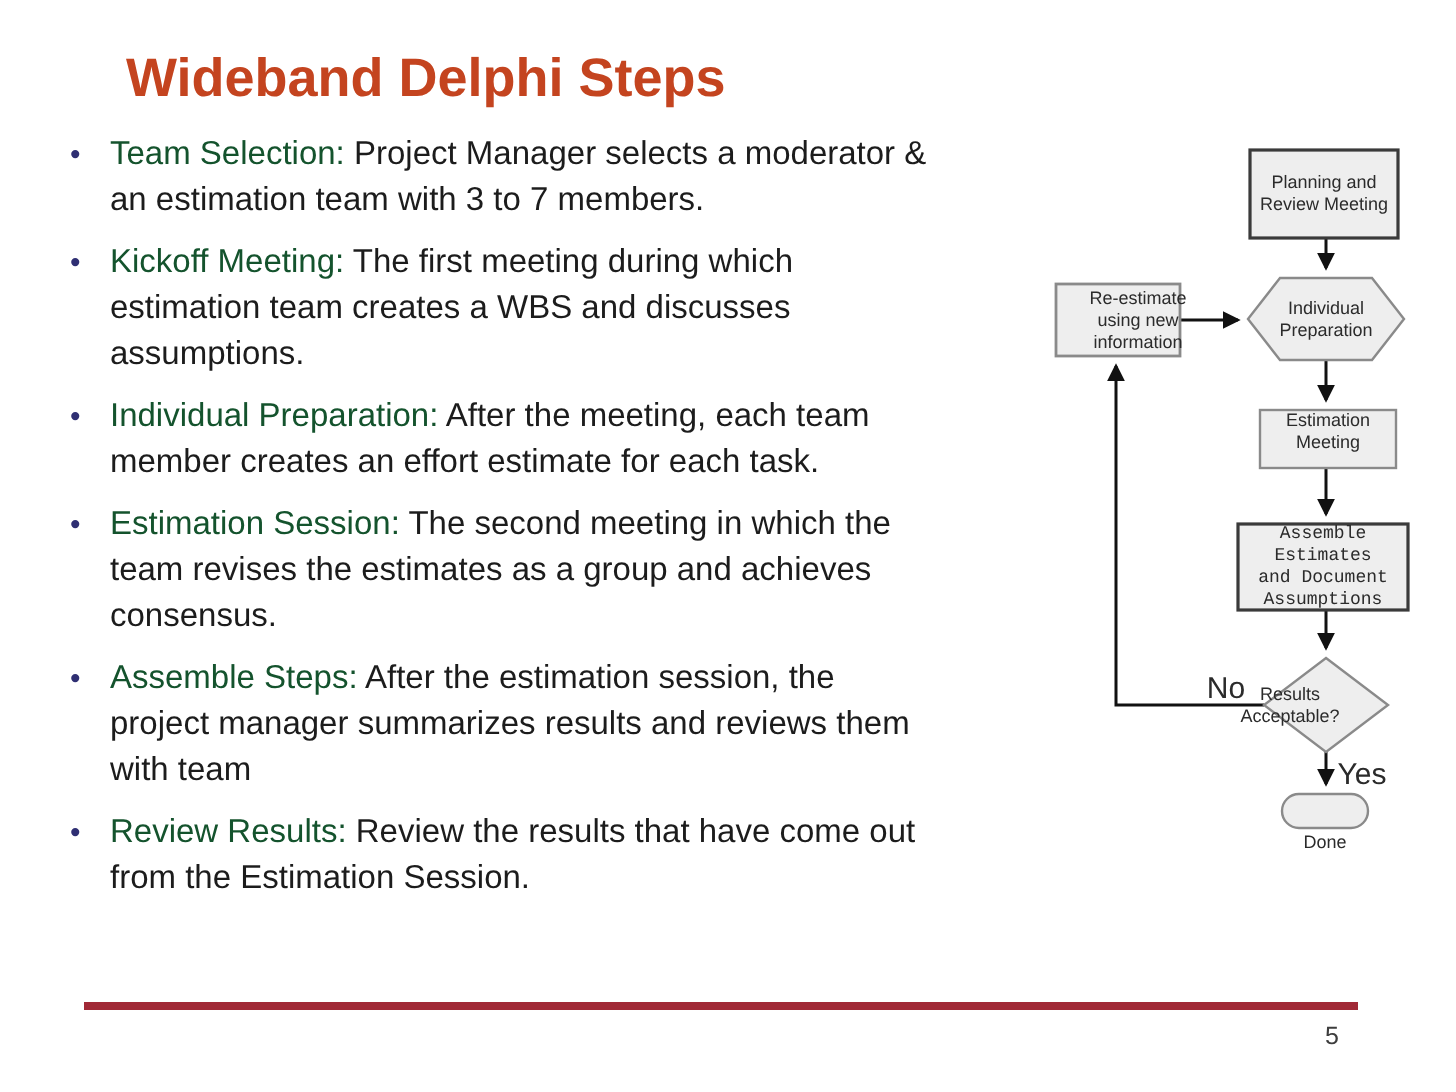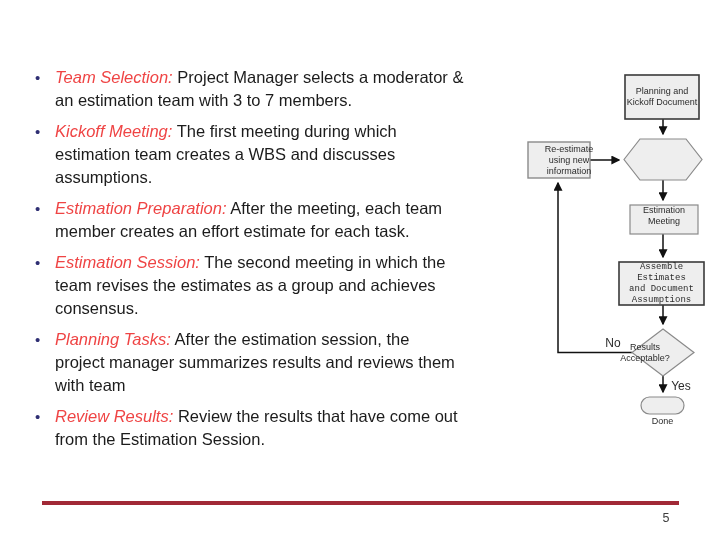--- a/index.html
+++ b/index.html
@@ -94,6 +94,7 @@
 
 <div class="slide">
 
+  <h1 class="title">Wideband Delphi Steps</h1>
 
   <ul class="bullets">
     <li class="bullet-item"><span class="bullet-dot">•</span><span class="lead">Team Selection:</span> <span>Project Manager selects a moderator &amp;

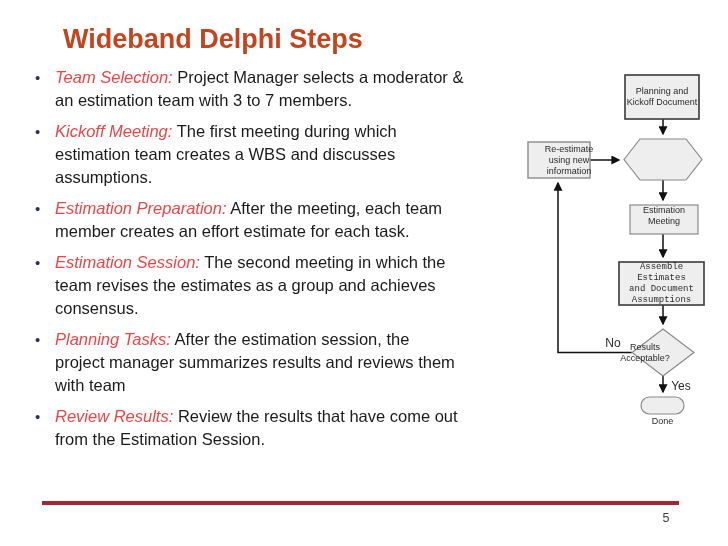--- a/index.html
+++ b/index.html
@@ -46,8 +46,7 @@
     font-size: 15px;
   }
   .lead {
-    font-style: italic;
-    color: #ef4444;
+    color: #14532d;
   }
 
   

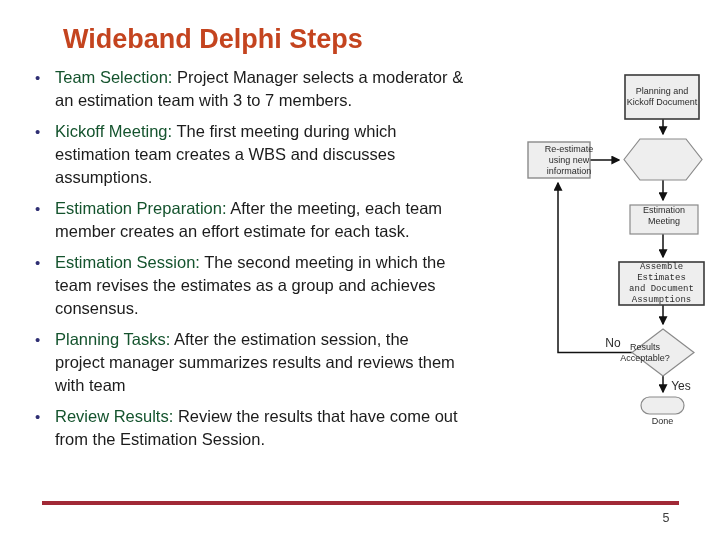--- a/index.html
+++ b/index.html
@@ -138,7 +138,7 @@
   </svg>
 
   <div class="fc-label" style="left:625px; top:75px; width:74px; height:44px;">Planning and
-Kickoff Document</div>
+Review Meeting</div>
   <div class="fc-label" style="left:528px; top:142px; width:82px; height:36px;">Re-estimate
 using new
 information</div>

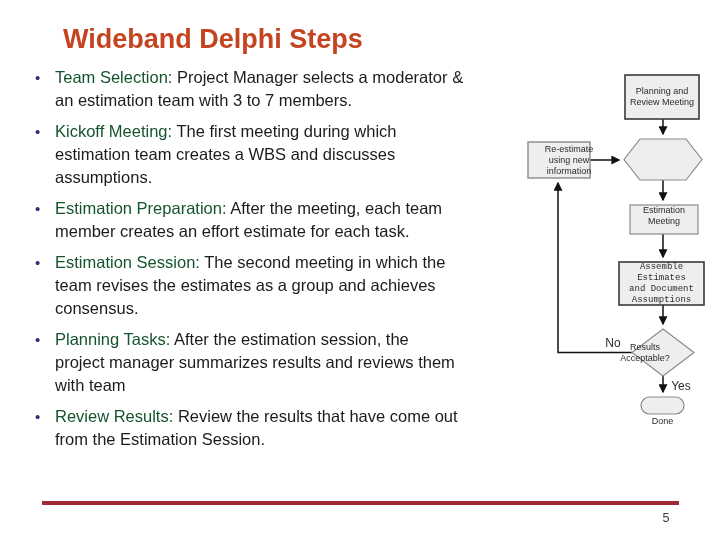--- a/index.html
+++ b/index.html
@@ -139,6 +139,8 @@
 
   <div class="fc-label" style="left:625px; top:75px; width:74px; height:44px;">Planning and
 Review Meeting</div>
+  <div class="fc-label" style="left:631px; top:139px; width:64px; height:41px;">Individual
+Preparation</div>
   <div class="fc-label" style="left:528px; top:142px; width:82px; height:36px;">Re-estimate
 using new
 information</div>

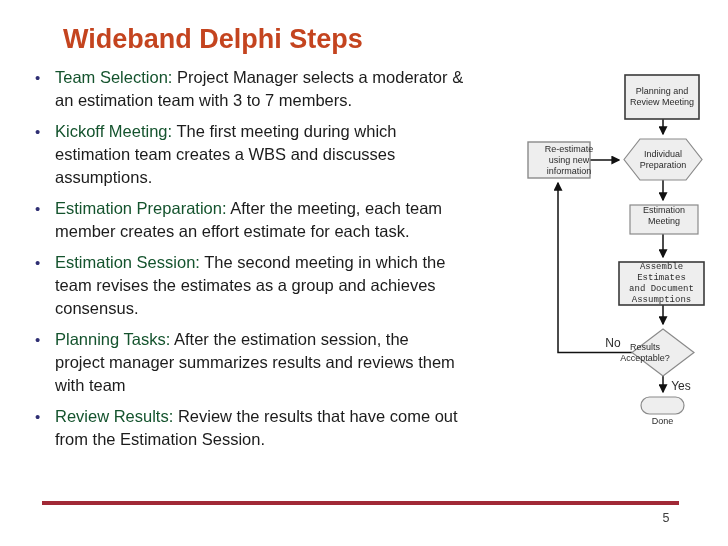--- a/index.html
+++ b/index.html
@@ -101,7 +101,7 @@
     <li class="bullet-item"><span class="bullet-dot">•</span><span class="lead">Kickoff Meeting:</span> <span>The first meeting during which
 estimation team creates a WBS and discusses
 assumptions.</span></li>
-    <li class="bullet-item"><span class="bullet-dot">•</span><span class="lead">Estimation Preparation:</span> <span>After the meeting, each team
+    <li class="bullet-item"><span class="bullet-dot">•</span><span class="lead">Individual Preparation:</span> <span>After the meeting, each team
 member creates an effort estimate for each task.</span></li>
     <li class="bullet-item"><span class="bullet-dot">•</span><span class="lead">Estimation Session:</span> <span>The second meeting in which the
 team revises the estimates as a group and achieves

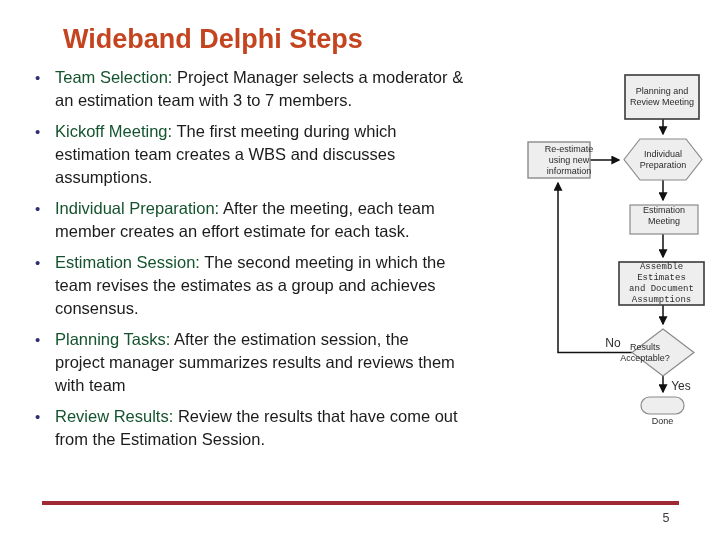--- a/index.html
+++ b/index.html
@@ -106,7 +106,7 @@
     <li class="bullet-item"><span class="bullet-dot">•</span><span class="lead">Estimation Session:</span> <span>The second meeting in which the
 team revises the estimates as a group and achieves
 consensus.</span></li>
-    <li class="bullet-item"><span class="bullet-dot">•</span><span class="lead">Planning Tasks:</span> <span>After the estimation session, the
+    <li class="bullet-item"><span class="bullet-dot">•</span><span class="lead">Assemble Steps:</span> <span>After the estimation session, the
 project manager summarizes results and reviews them
 with team</span></li>
     <li class="bullet-item"><span class="bullet-dot">•</span><span class="lead">Review Results:</span> <span>Review the results that have come out

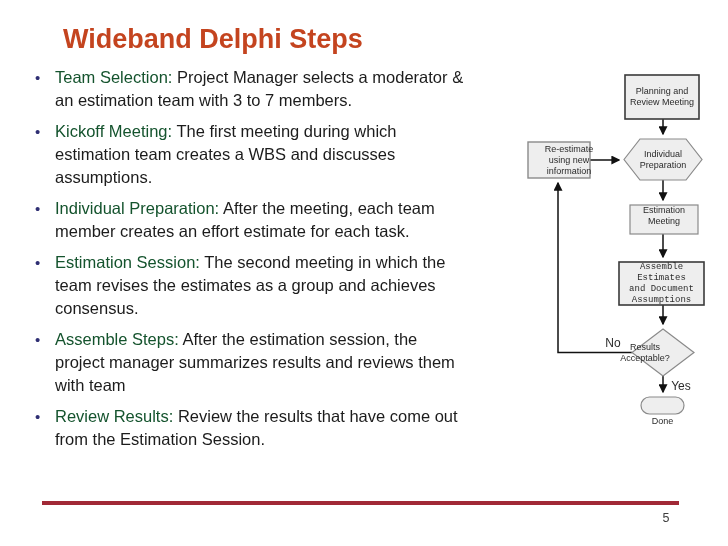--- a/index.html
+++ b/index.html
@@ -68,7 +68,7 @@
   }
   .fc-edge-label {
     position: absolute;
-    font-size: 12px;
+    font-size: 15px;
     color: #2b2b2b;
     text-align: center;
   }

